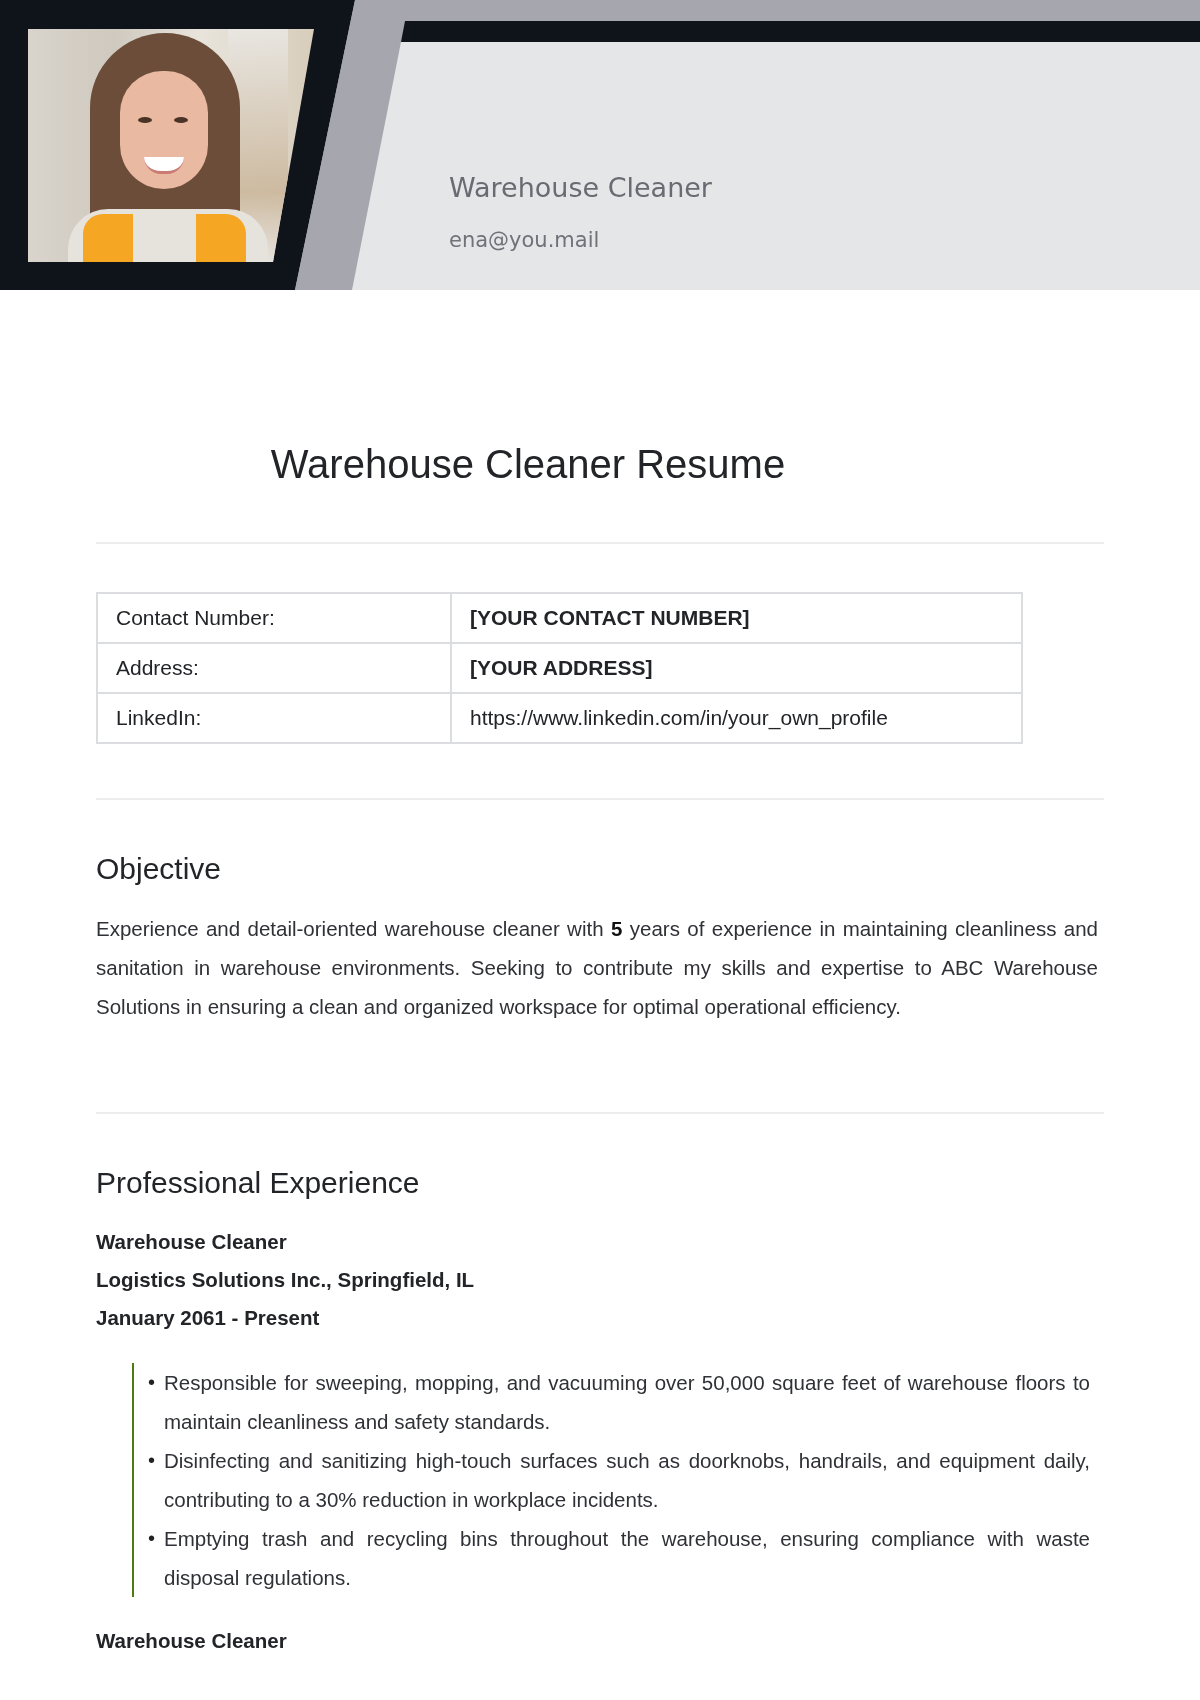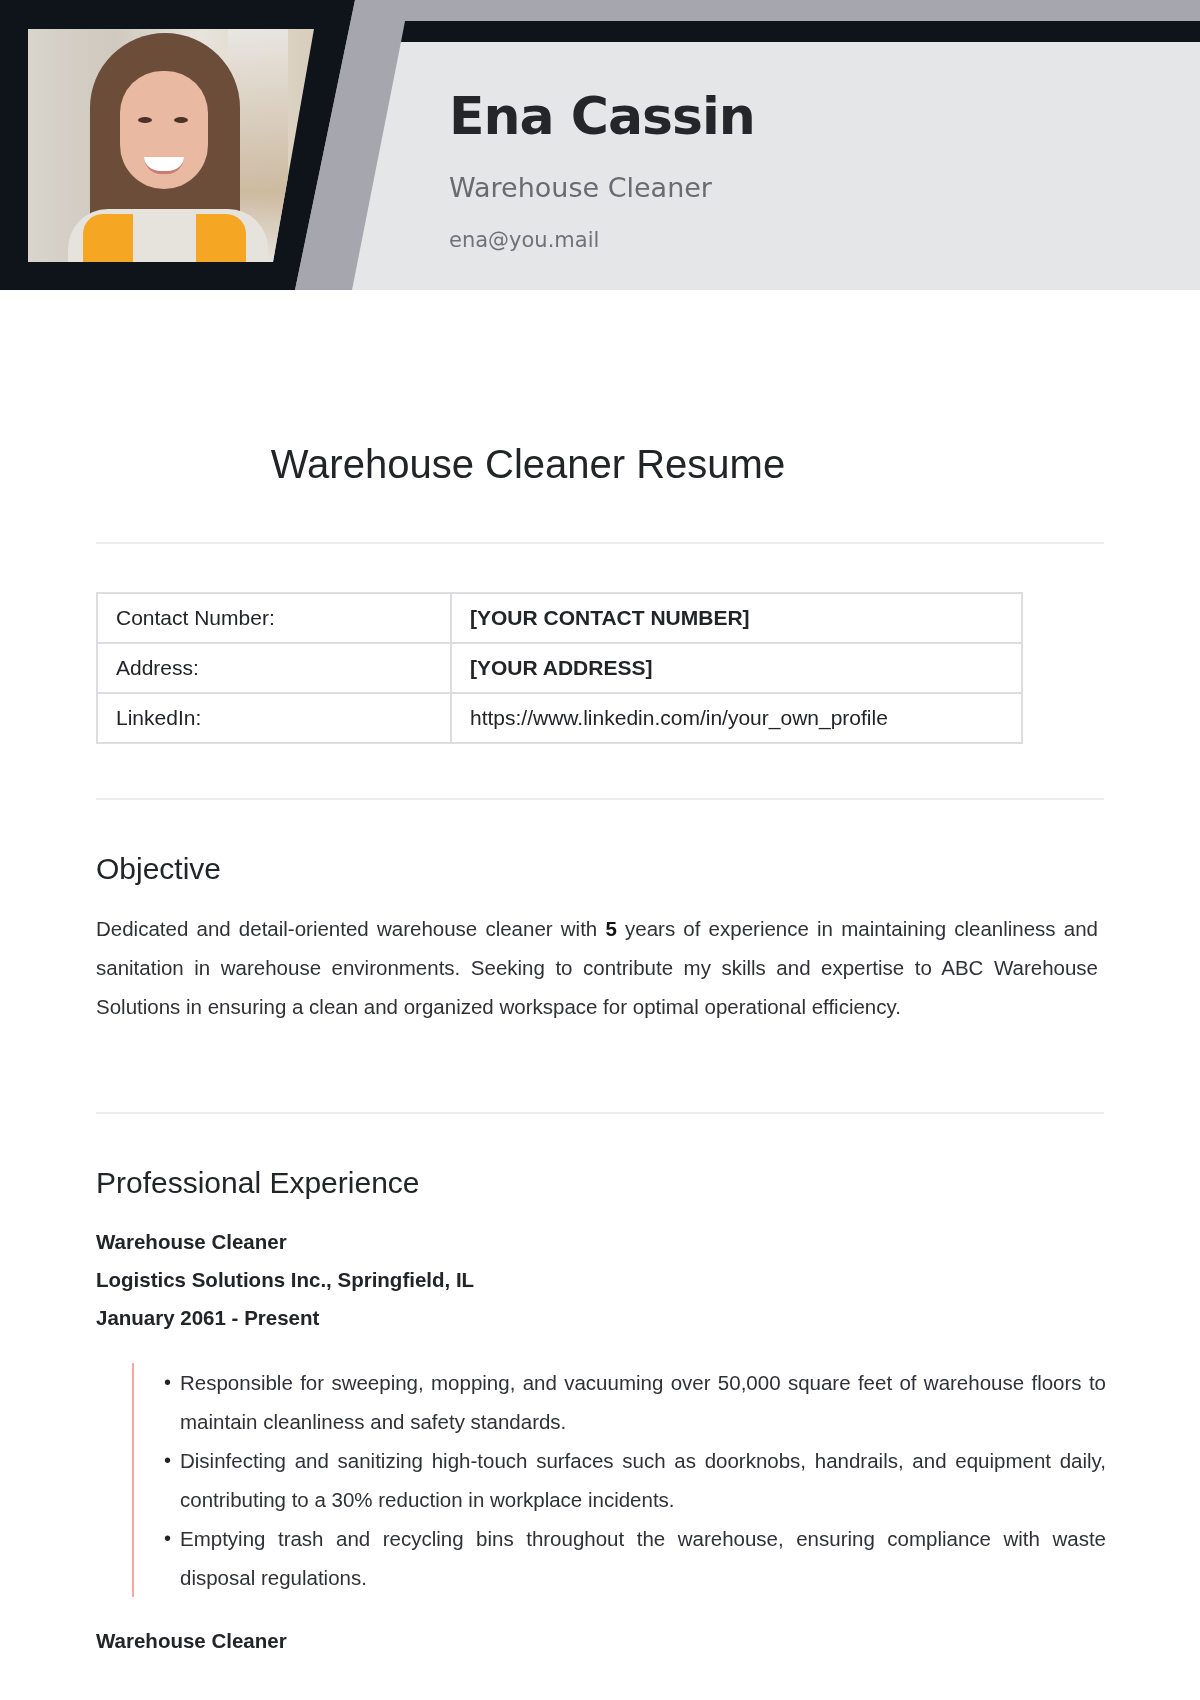--- a/index.html
+++ b/index.html
@@ -72,7 +72,6 @@
     <div class="smile"></div>
   </div>
 
-  <div class="name">Ena Cassin</div>
   <div class="job">Warehouse Cleaner</div>
   <div class="email">ena@you.mail</div>
 </div>

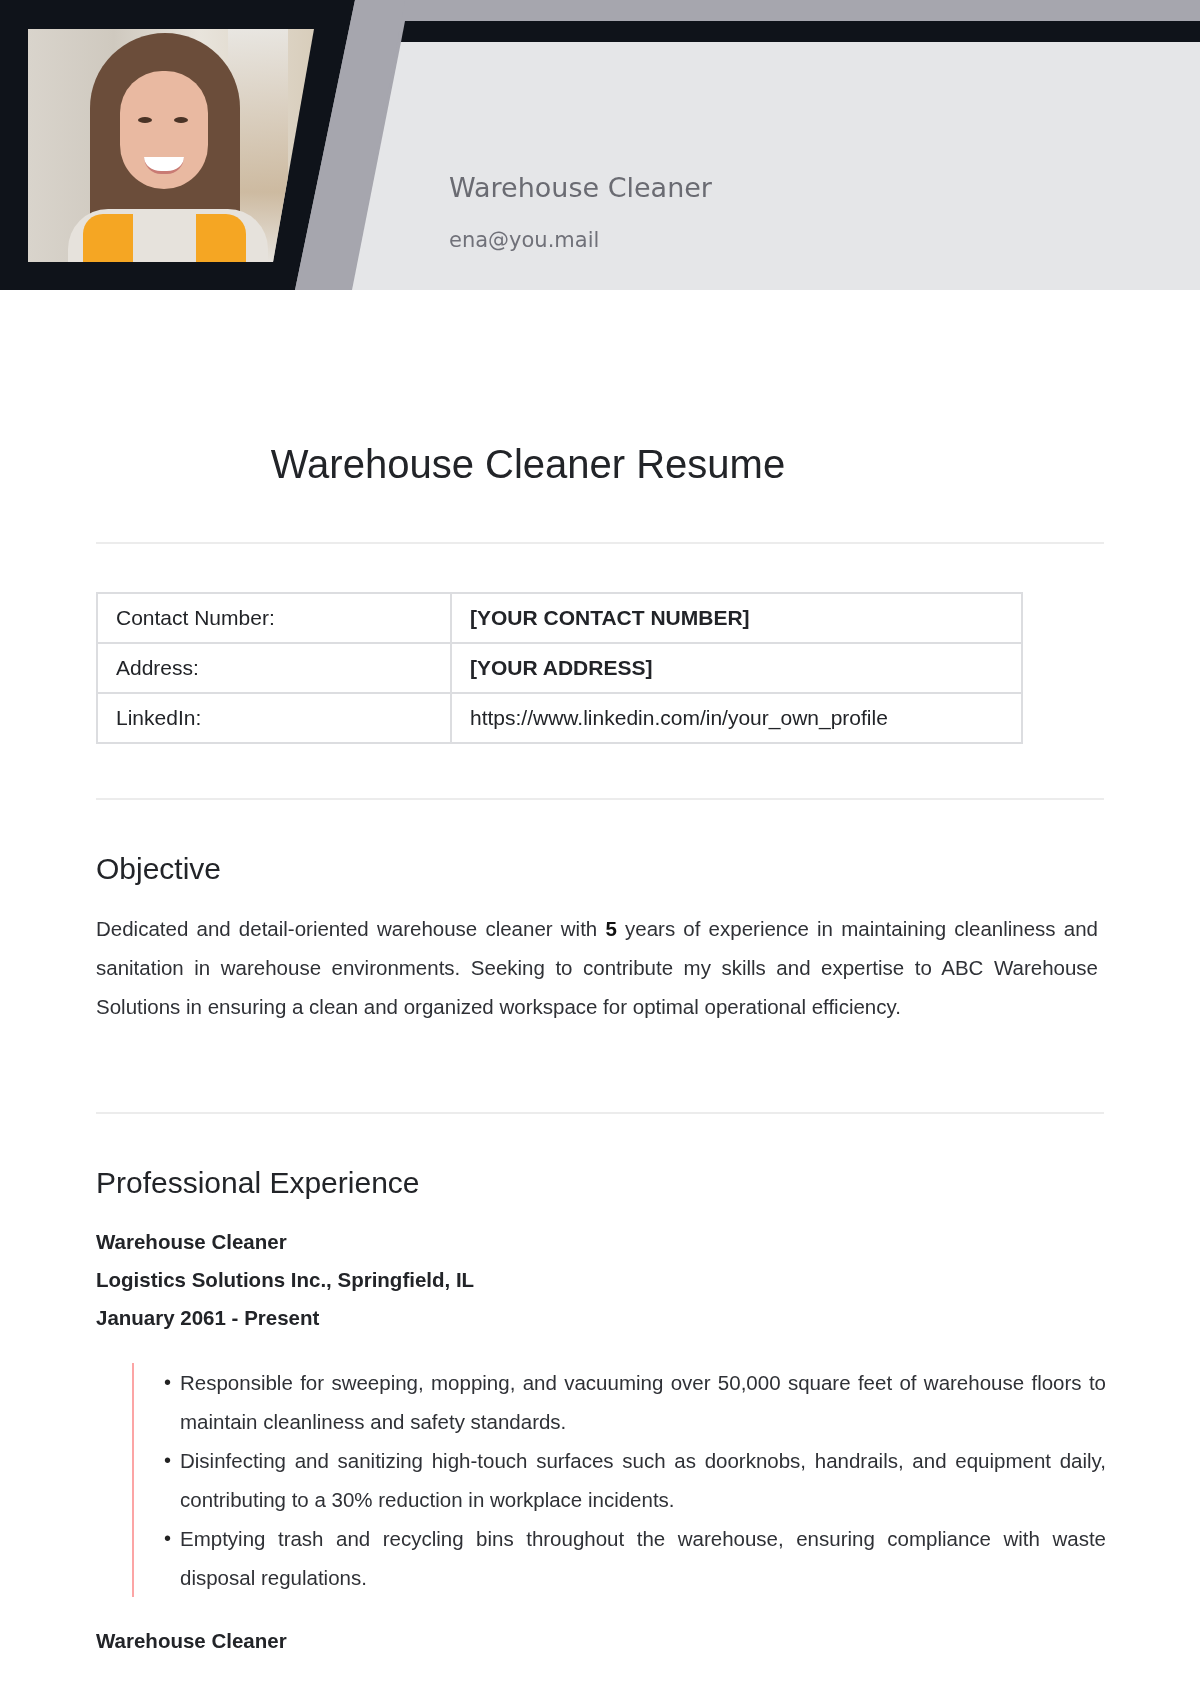--- a/index.html
+++ b/index.html
@@ -100,7 +100,7 @@
 <div class="divider" style="top:798px;"></div>
 
 <div class="h2" style="top:852px;">Objective</div>
-<div class="para" style="top:909px;"><span>Dedicated and detail-oriented warehouse cleaner with </span><b>5</b><span> years of experience in maintaining cleanliness and sanitation in warehouse environments. Seeking to contribute my skills and expertise to ABC Warehouse Solutions in ensuring a clean and organized workspace for optimal operational efficiency.</span></div>
+<div class="para" style="top:909px;"><span>Experience and detail-oriented warehouse cleaner with </span><b>5</b><span> years of experience in maintaining cleanliness and sanitation in warehouse environments. Seeking to contribute my skills and expertise to ABC Warehouse Solutions in ensuring a clean and organized workspace for optimal operational efficiency.</span></div>
 
 <div class="divider" style="top:1112px;"></div>
 

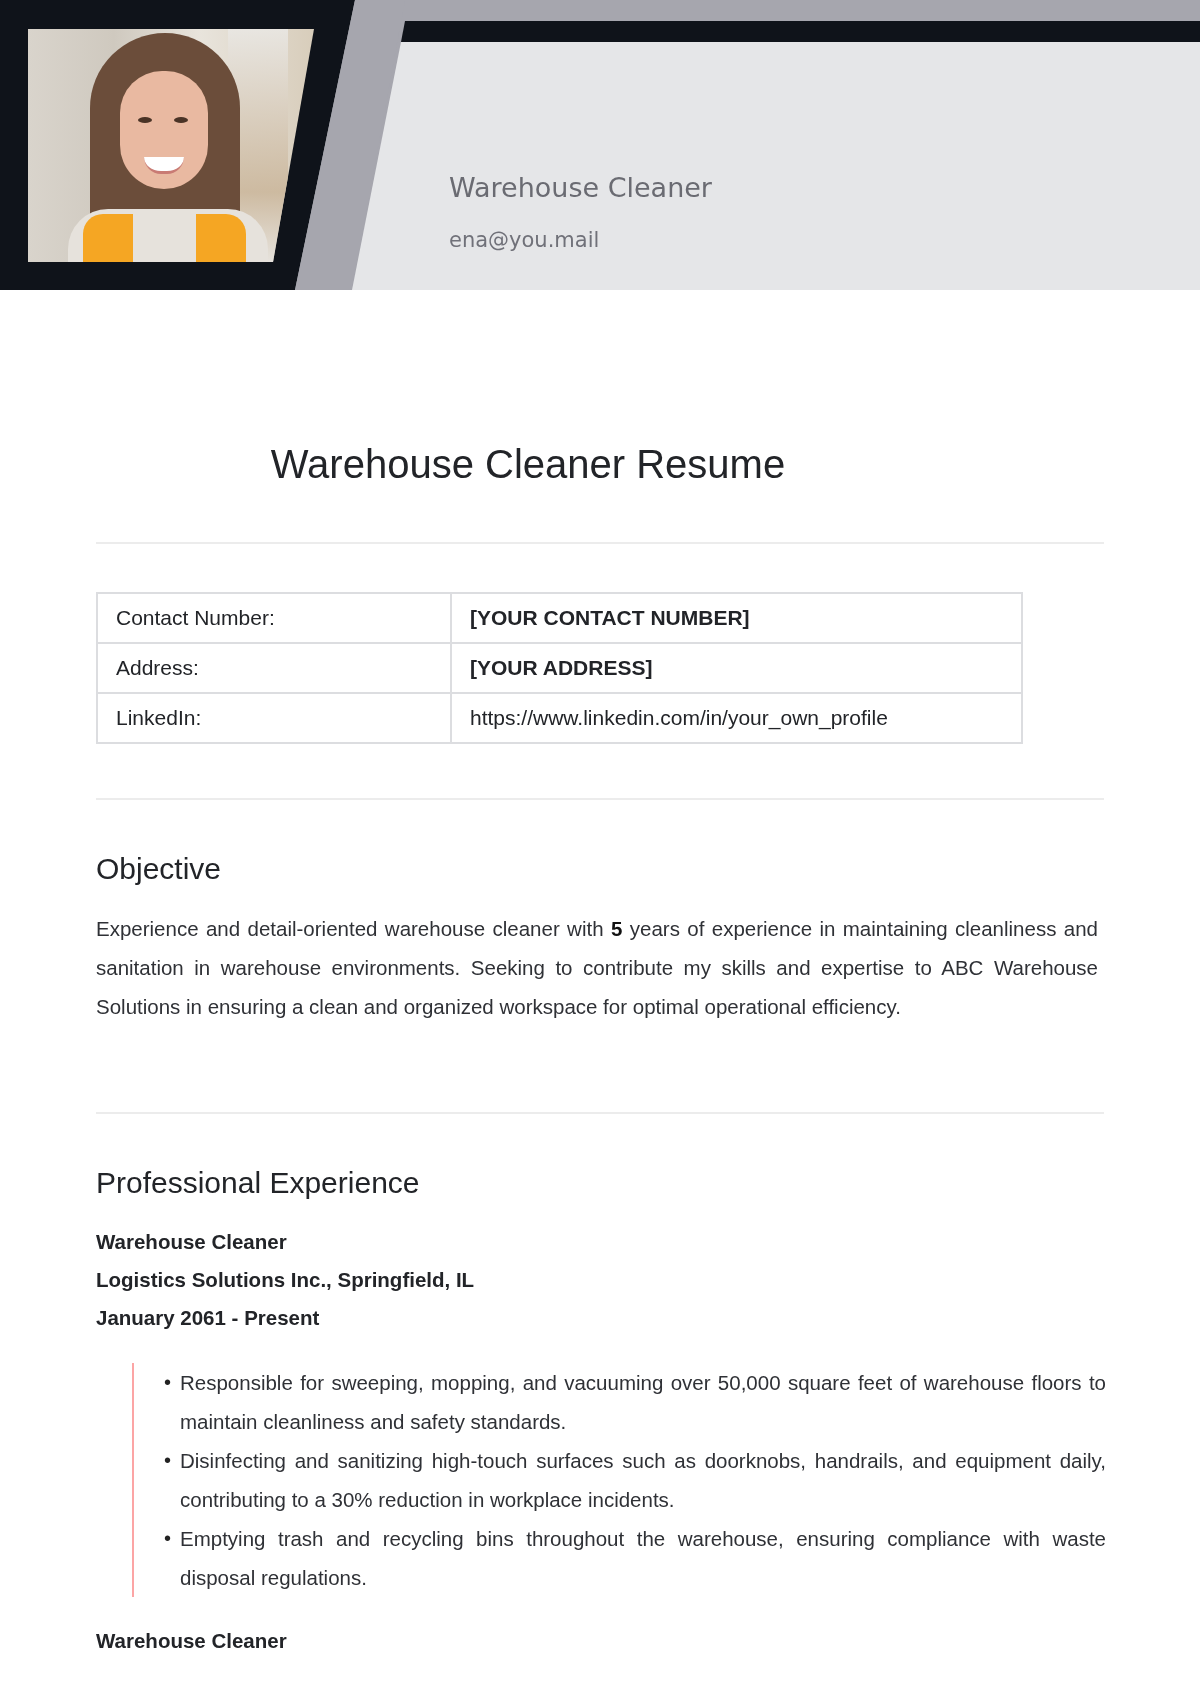--- a/index.html
+++ b/index.html
@@ -45,7 +45,7 @@
   .para b { font-weight:bold; color:#111; }
 
   .job-meta { position:absolute; left:96px; font-size:20.5px; font-weight:bold; color:#222428; line-height:38px; }
-  .bullets { position:absolute; left:132px; width:942px; border-left:2px solid #fca5a5; padding-left:30px; }
+  .bullets { position:absolute; left:132px; width:942px; border-left:2px solid #4d7c0f; padding-left:14px; }
   .bullets ul { margin:0; padding:0; list-style:none; }
   .bullets li { position:relative; padding-left:16px; font-size:20.5px; line-height:39px; text-align:justify; color:#2f3136; }
   .bullets li::before { content:"•"; position:absolute; left:0; top:0; font-size:20px; color:#222; }

